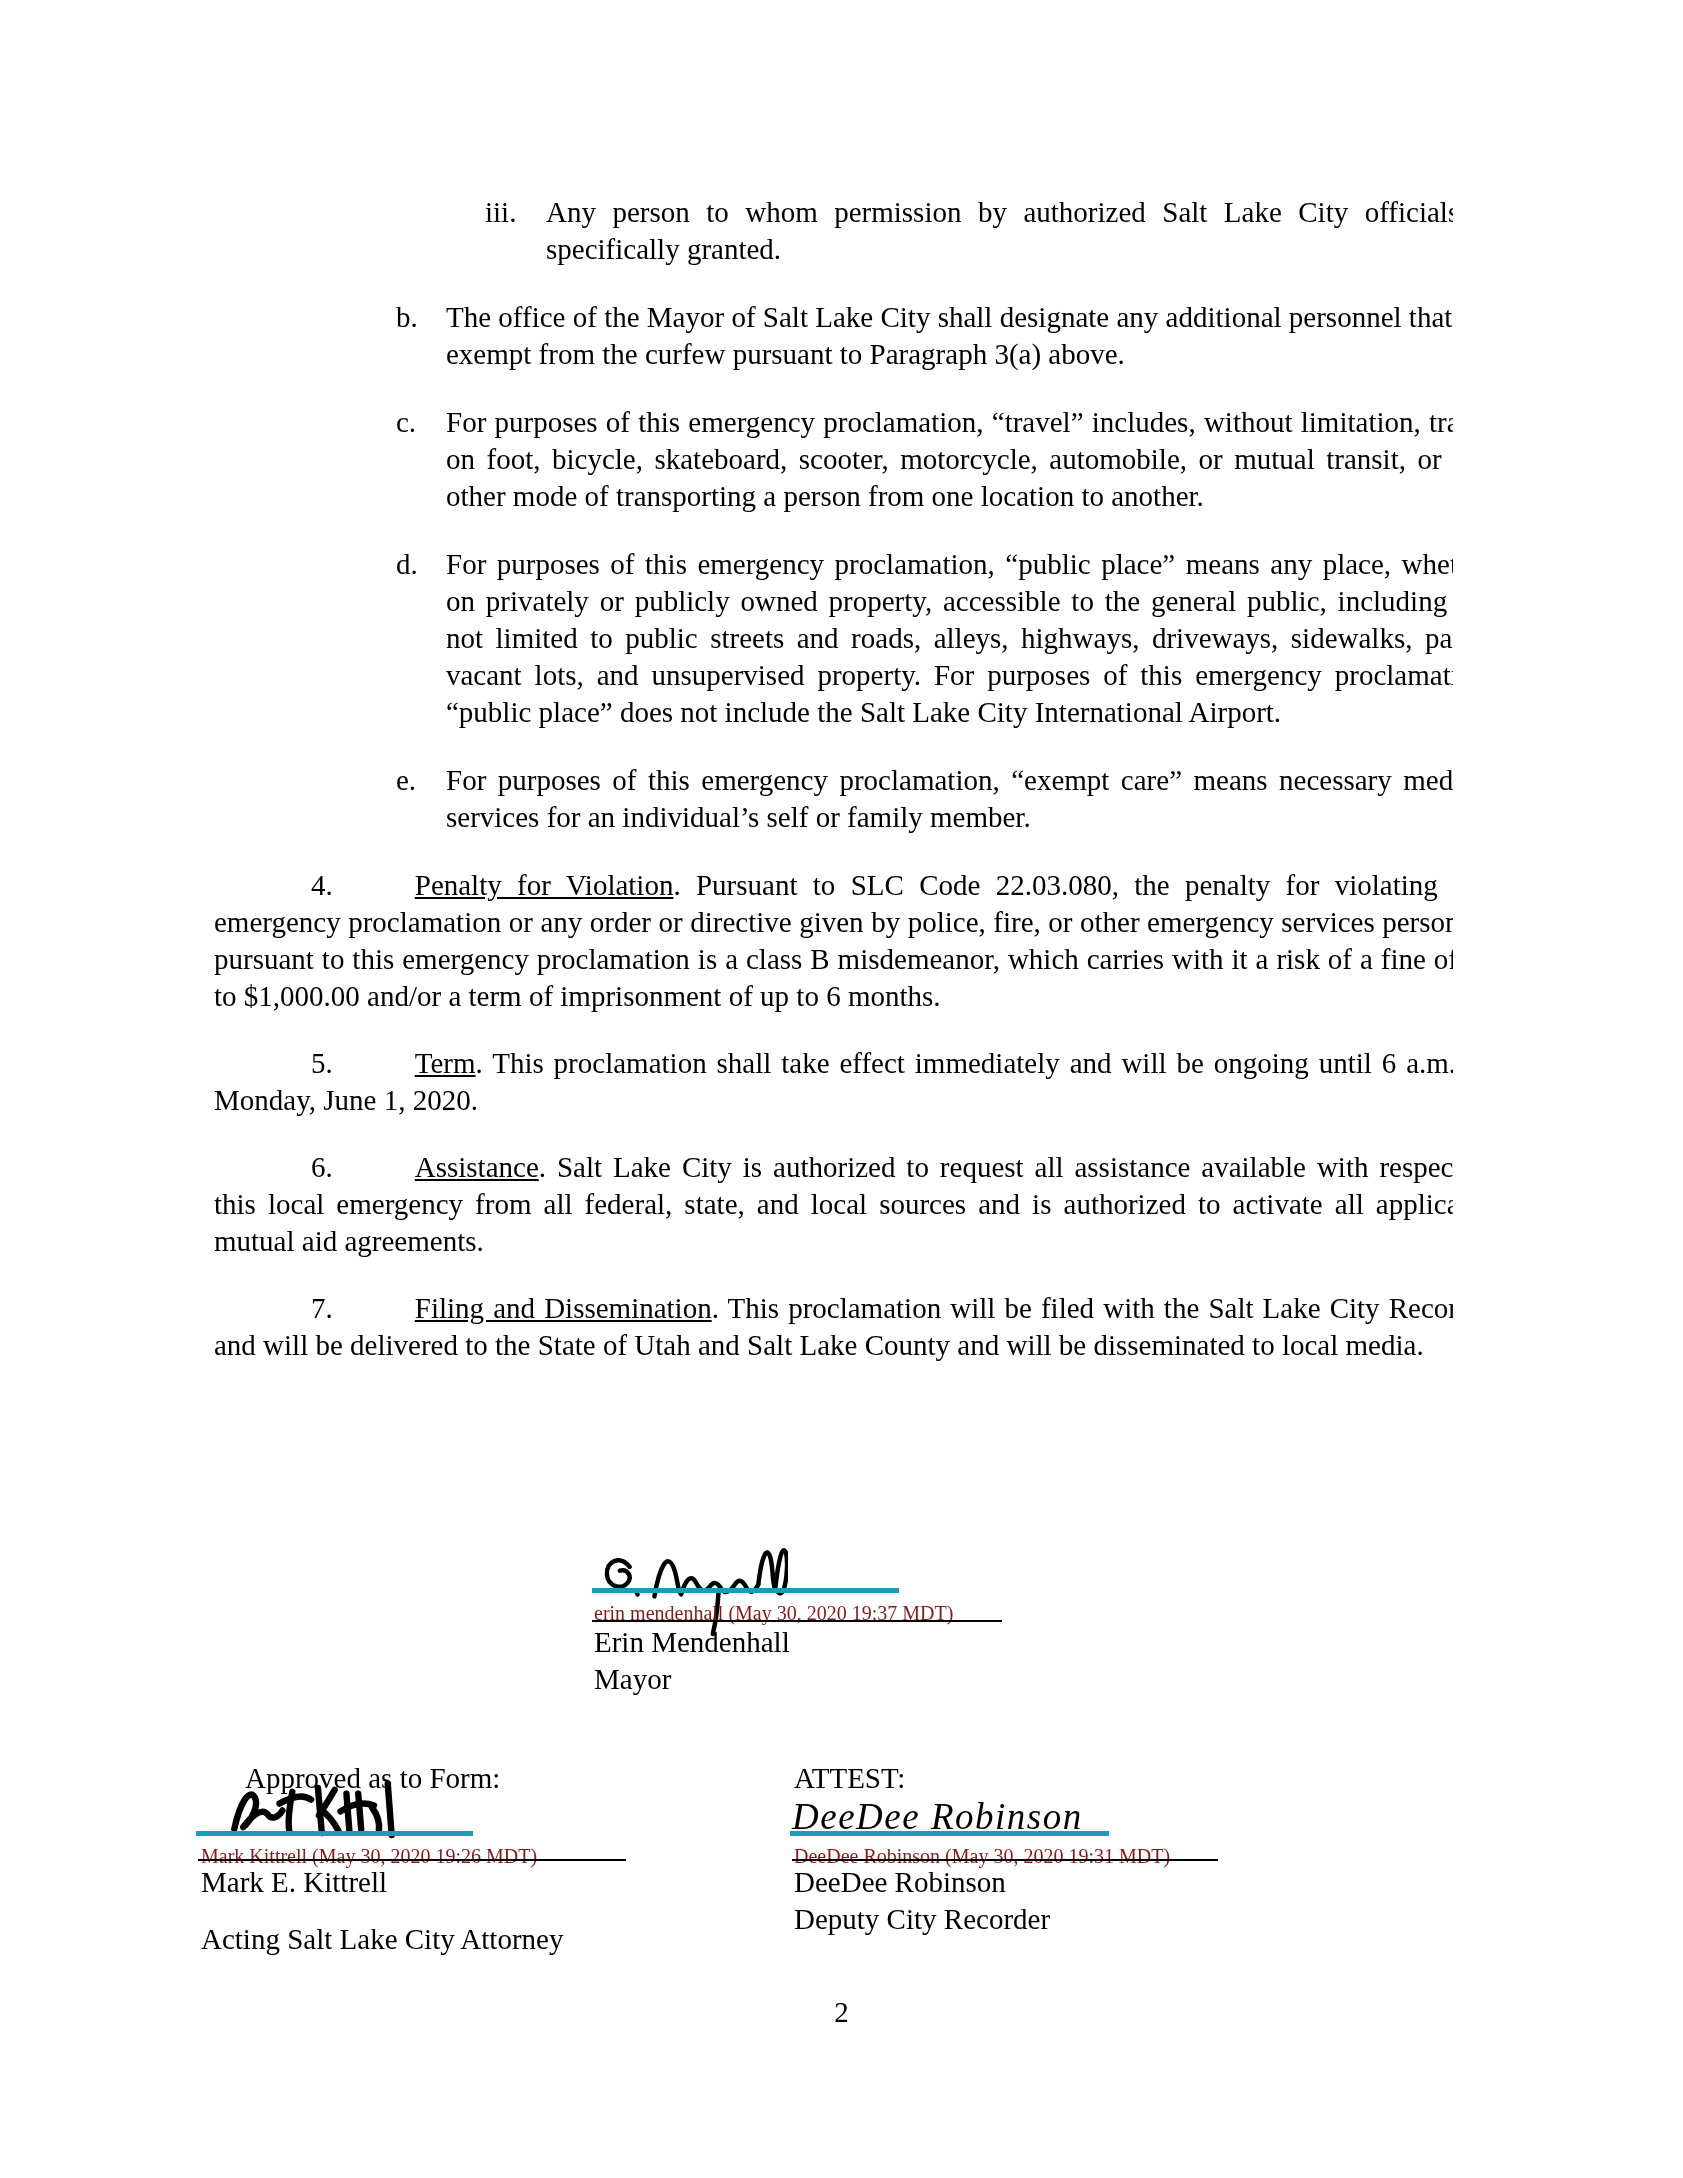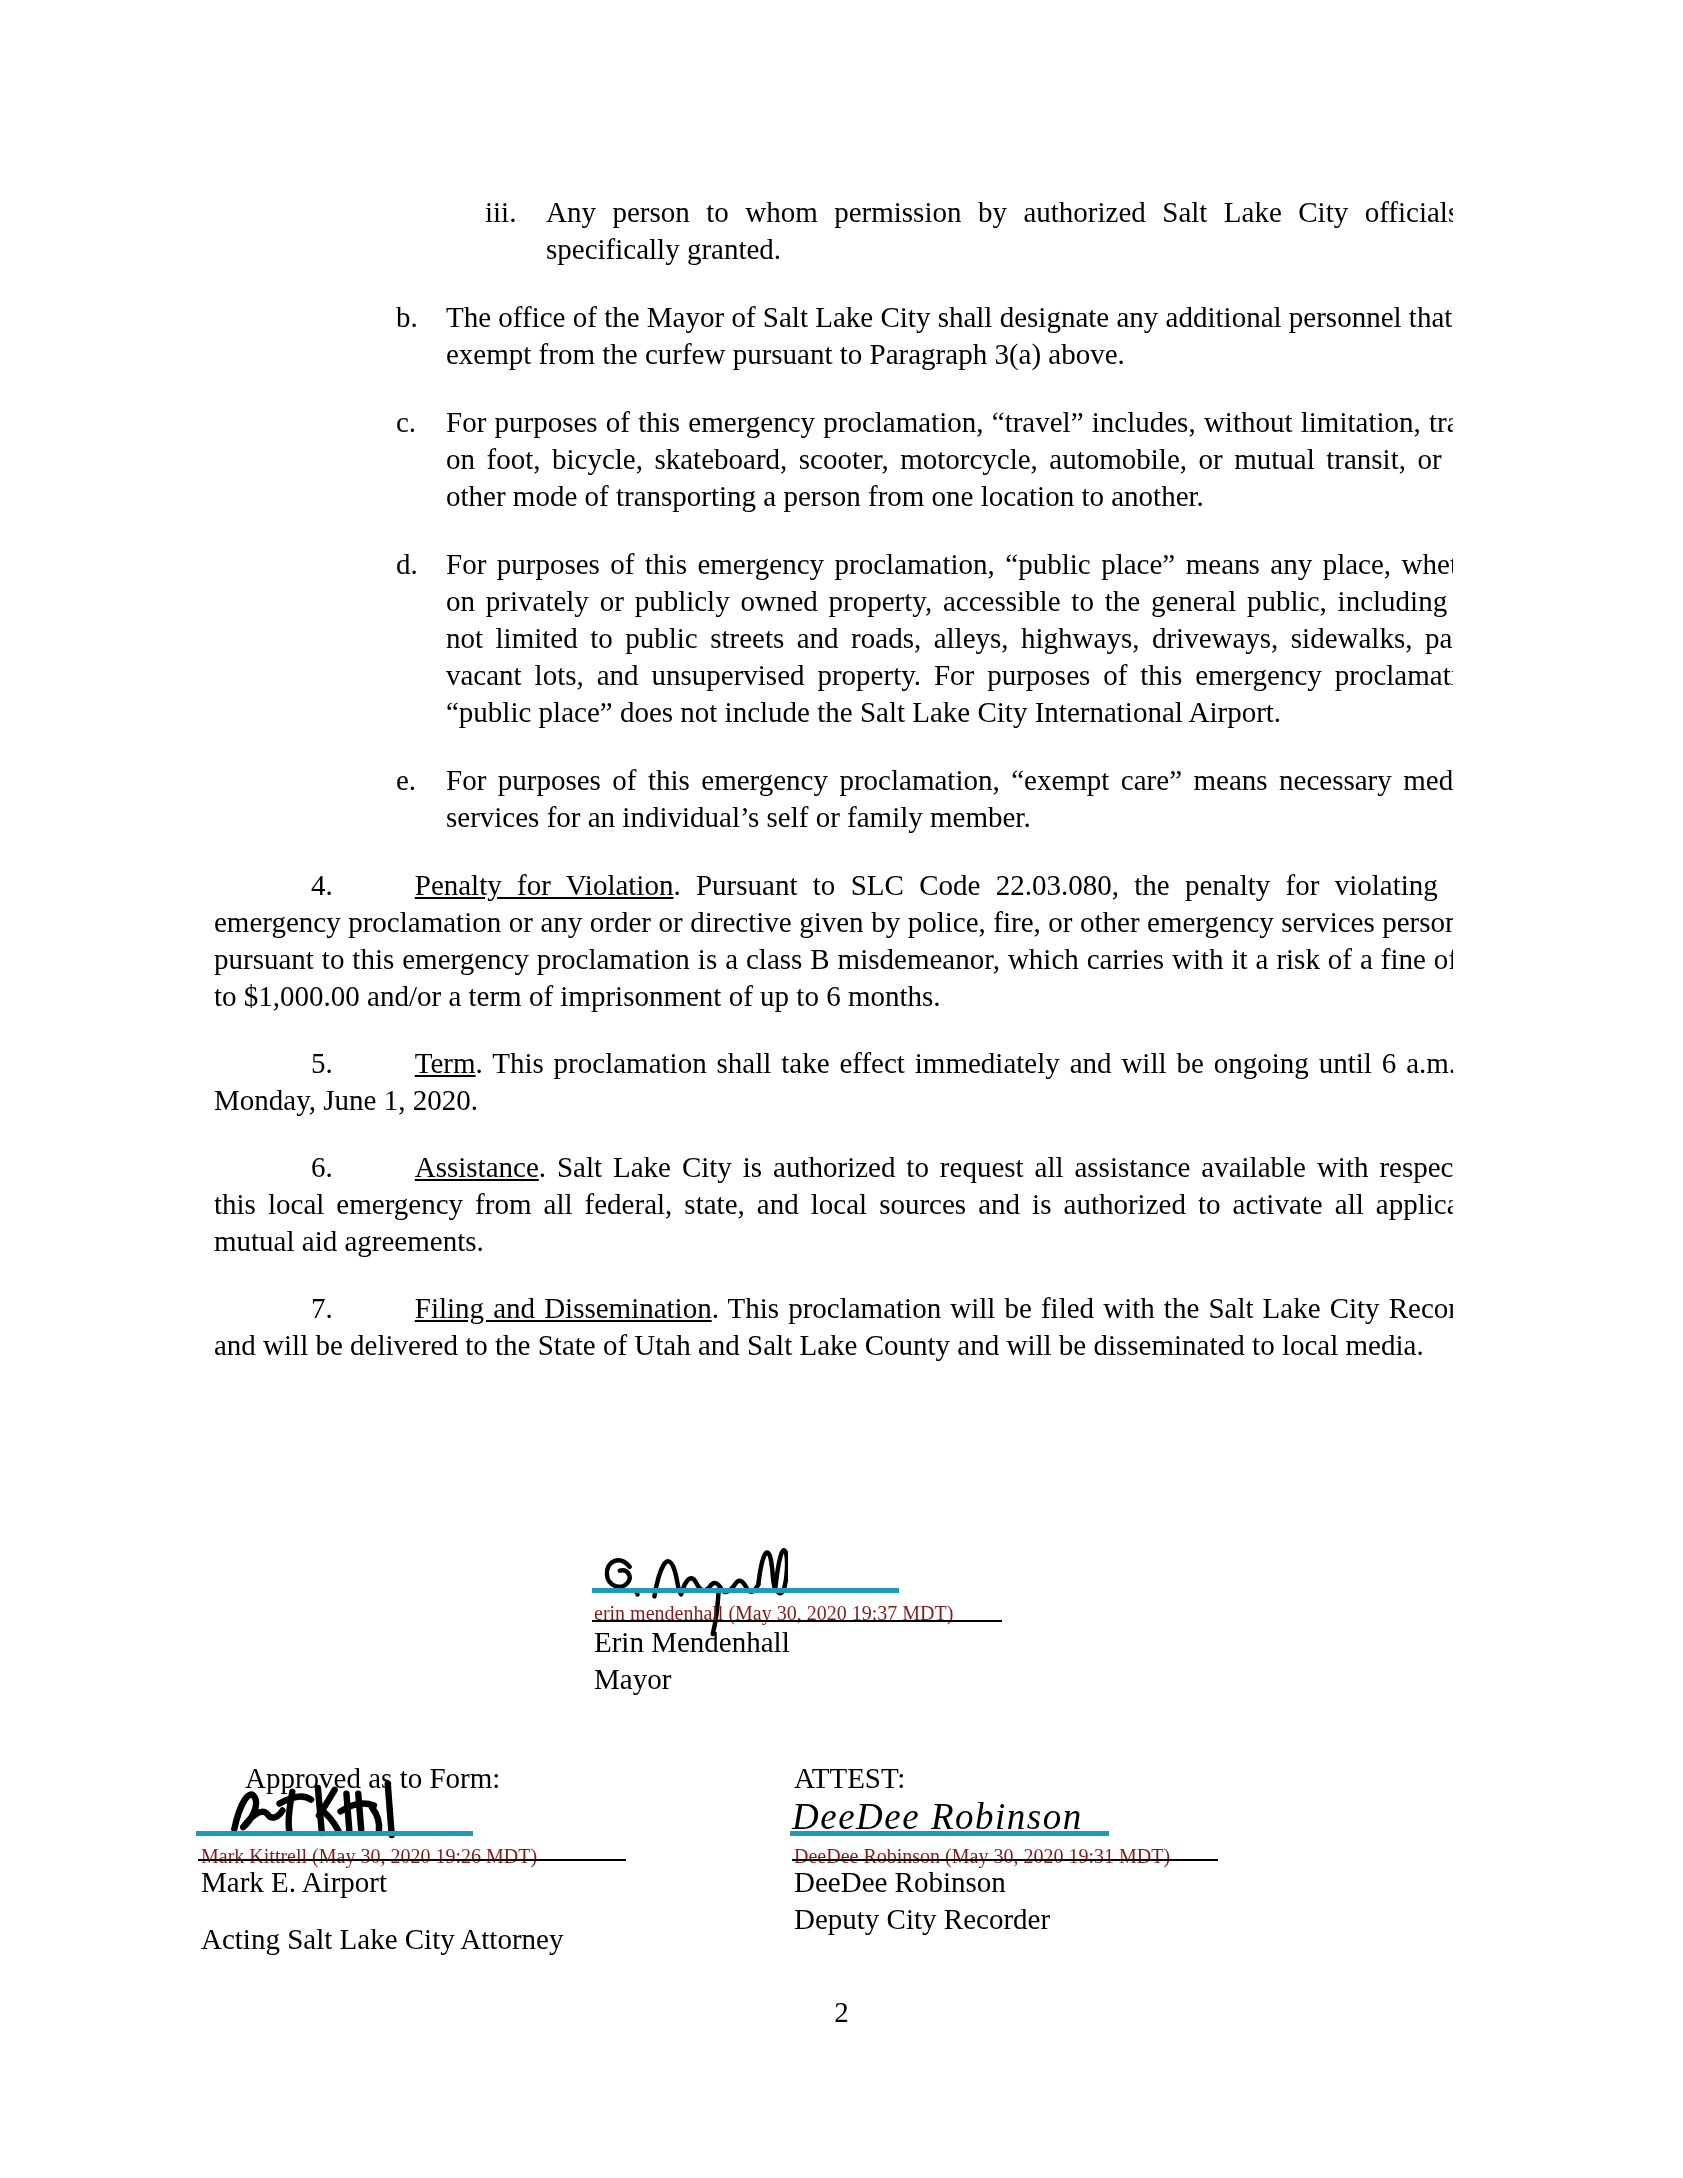--- a/index.html
+++ b/index.html
@@ -115,7 +115,7 @@
     <div class="teal-line" style="left:0; top:71px; width:277px;"></div>
     <div class="stamp" style="left:5px; top:78px;">Mark Kittrell (May 30, 2020 19:26 MDT)</div>
     <div class="bline" style="left:2px; top:99px; width:428px;"></div>
-    <div class="sig-name" style="left:5px; top:104px;">Mark E. Airport</div>
+    <div class="sig-name" style="left:5px; top:104px;">Mark E. Kittrell</div>
     <div class="sig-title" style="left:5px; top:141px;margin-top:20px;">Acting Salt Lake City Attorney</div>
   </div>
 

